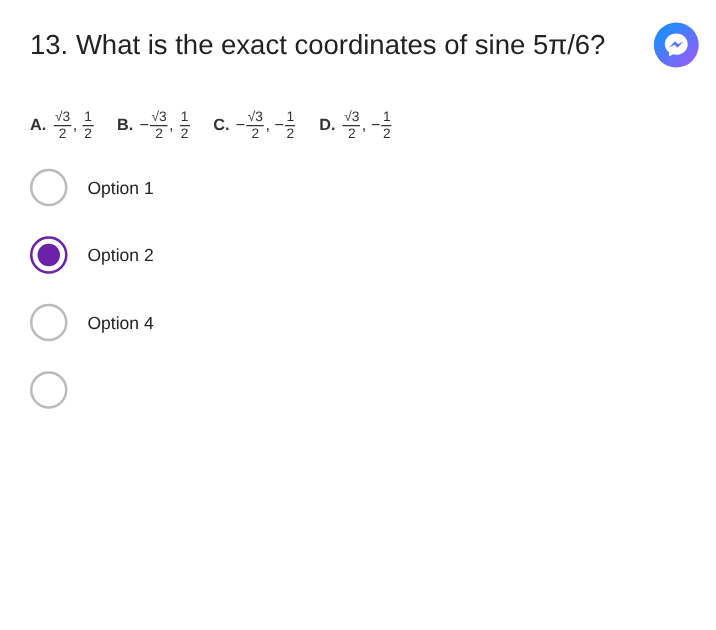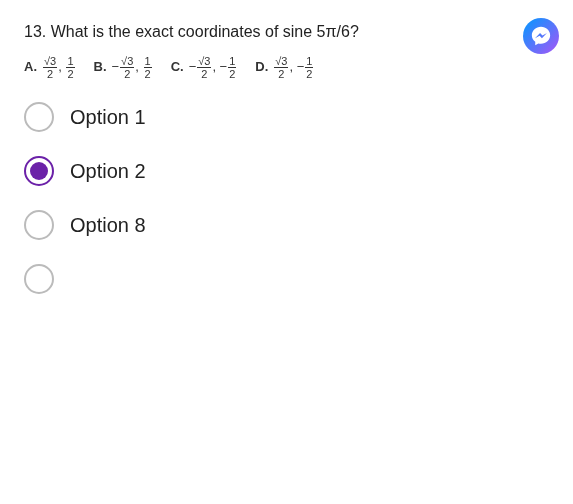--- a/index.html
+++ b/index.html
@@ -12,10 +12,10 @@
       position: relative;
     }
     .question-text {
-      font-size: 16px;
+      font-size: 22px;
       color: #222;
       line-height: 1.45;
-      margin-bottom: 12px;
+      margin-bottom: 36px;
       padding-right: 50px;
     }
     .messenger-icon {

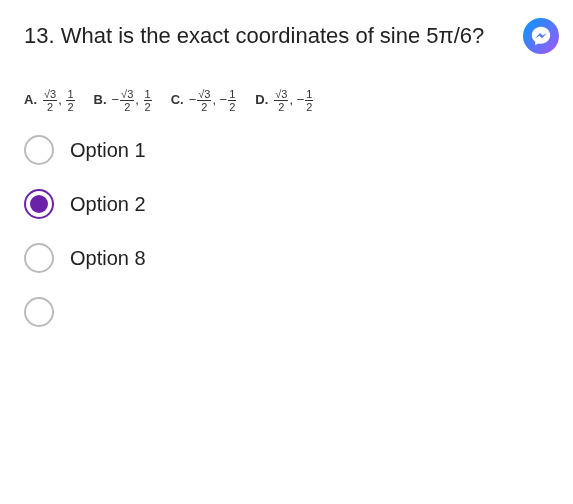--- a/index.html
+++ b/index.html
@@ -81,7 +81,7 @@
       background: #6b21a8;
     }
     .choice-text {
-      font-size: 20px;
+      font-size: 14px;
       color: #222;
     }
     .inline-frac {

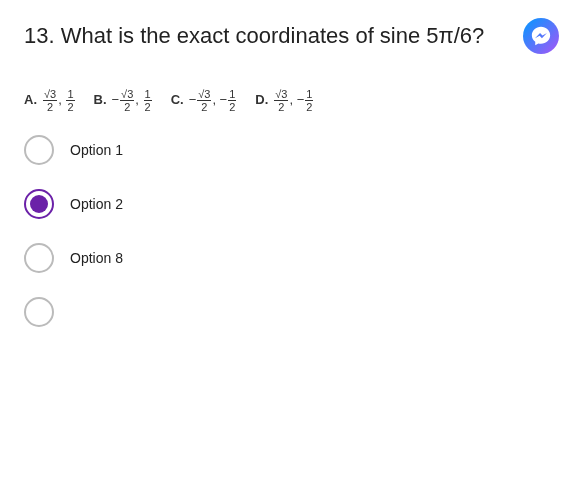--- a/index.html
+++ b/index.html
@@ -185,7 +185,7 @@
 
   <div class="choice-row">
     <div class="radio-outer"></div>
-    <span class="choice-text">Option 8</span>
+    <span class="choice-text">Option 4</span>
   </div>
 
   <div class="choice-row">

